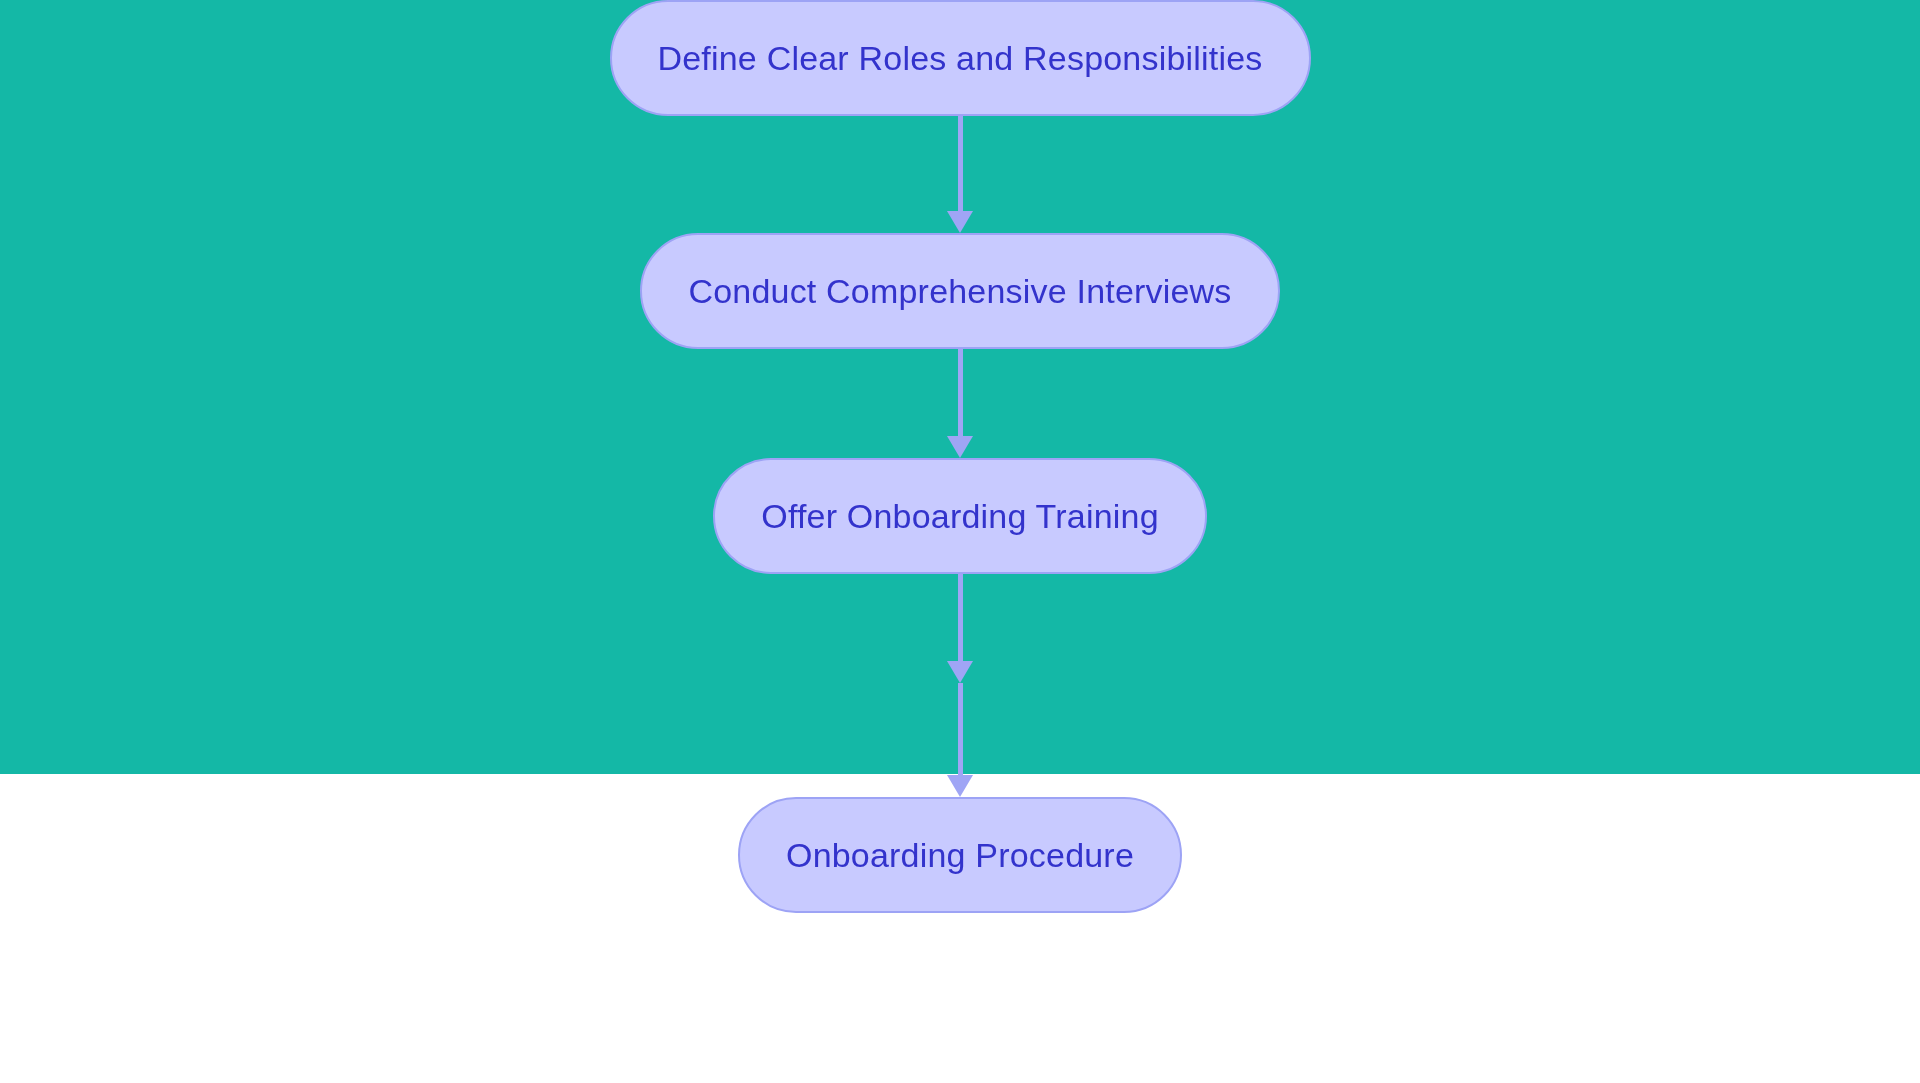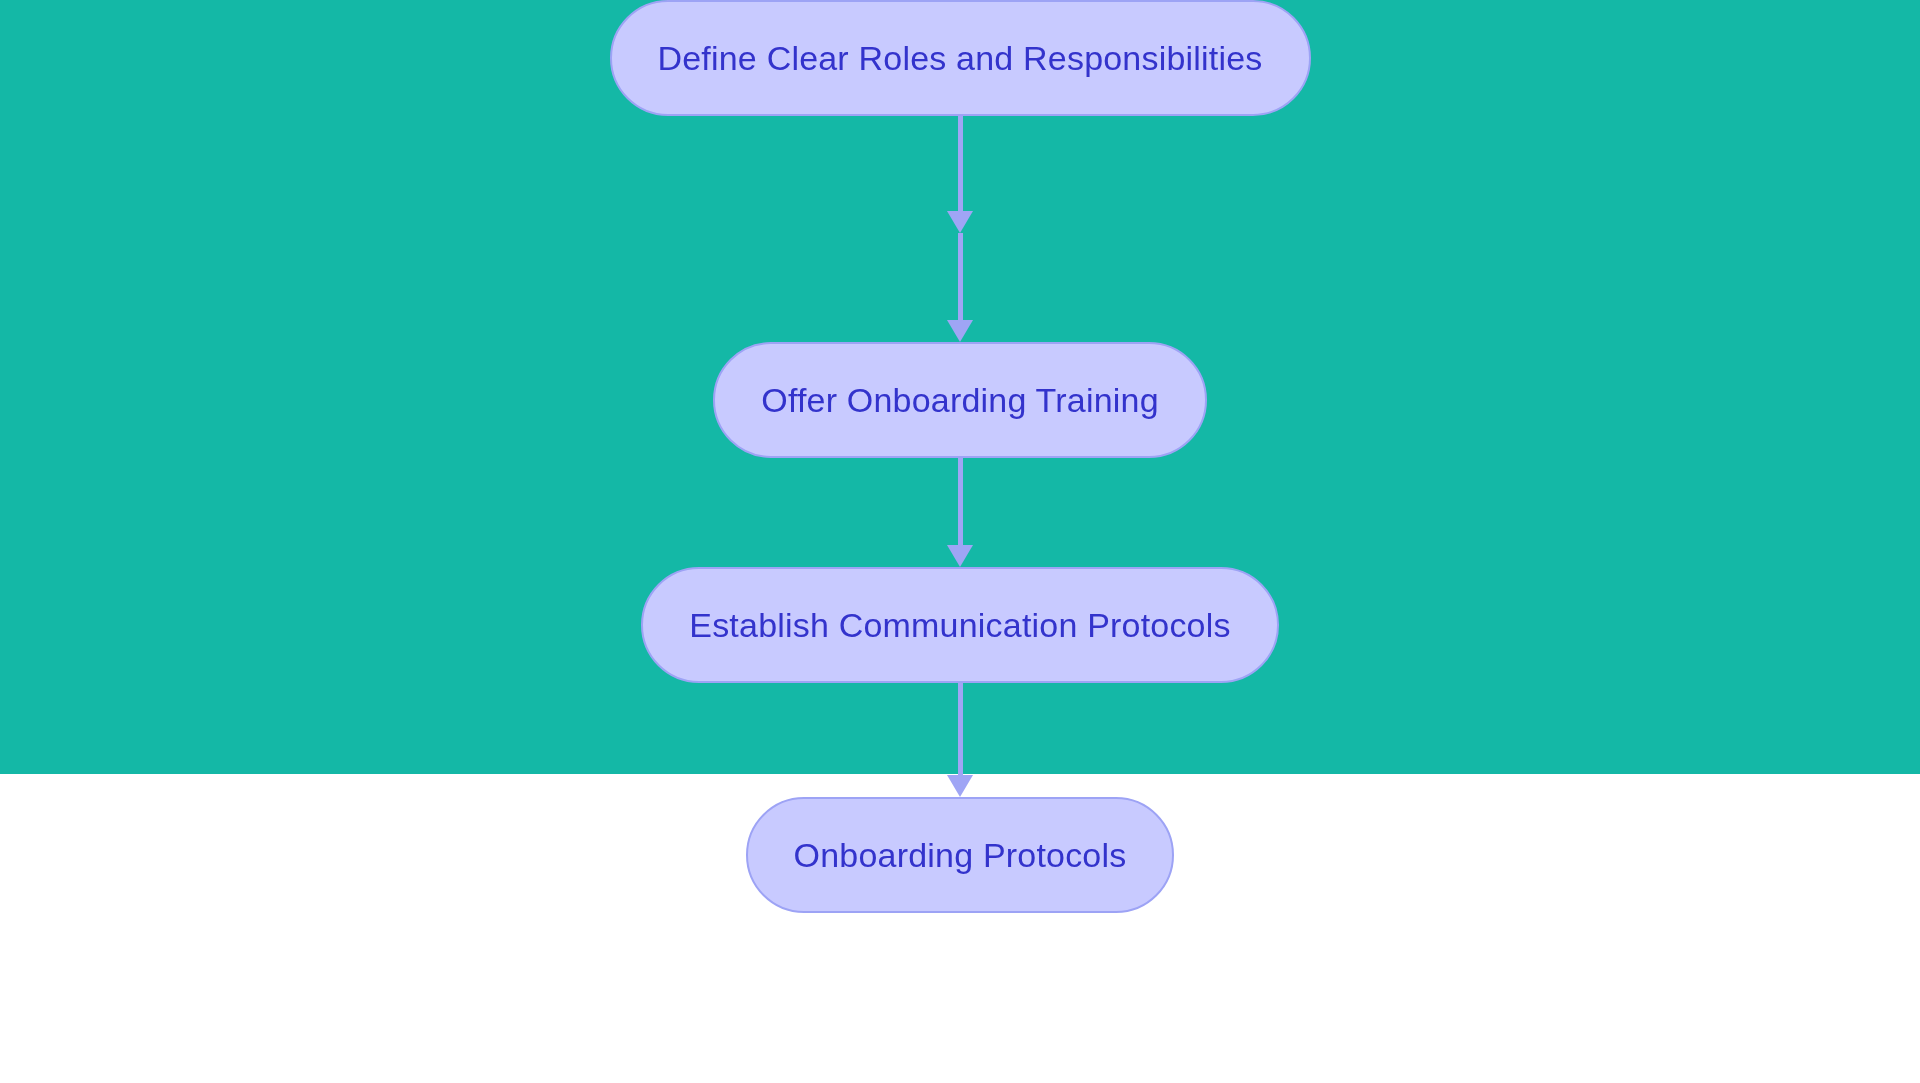--- a/index.html
+++ b/index.html
@@ -98,6 +98,9 @@
       <div class="connector-head"></div>
     </div>
 
+    <div class="node">
+      <span class="node-label">Conduct Comprehensive Interviews</span>
+    </div>
 
     <div class="connector gap-1">
       <div class="connector-line"></div>

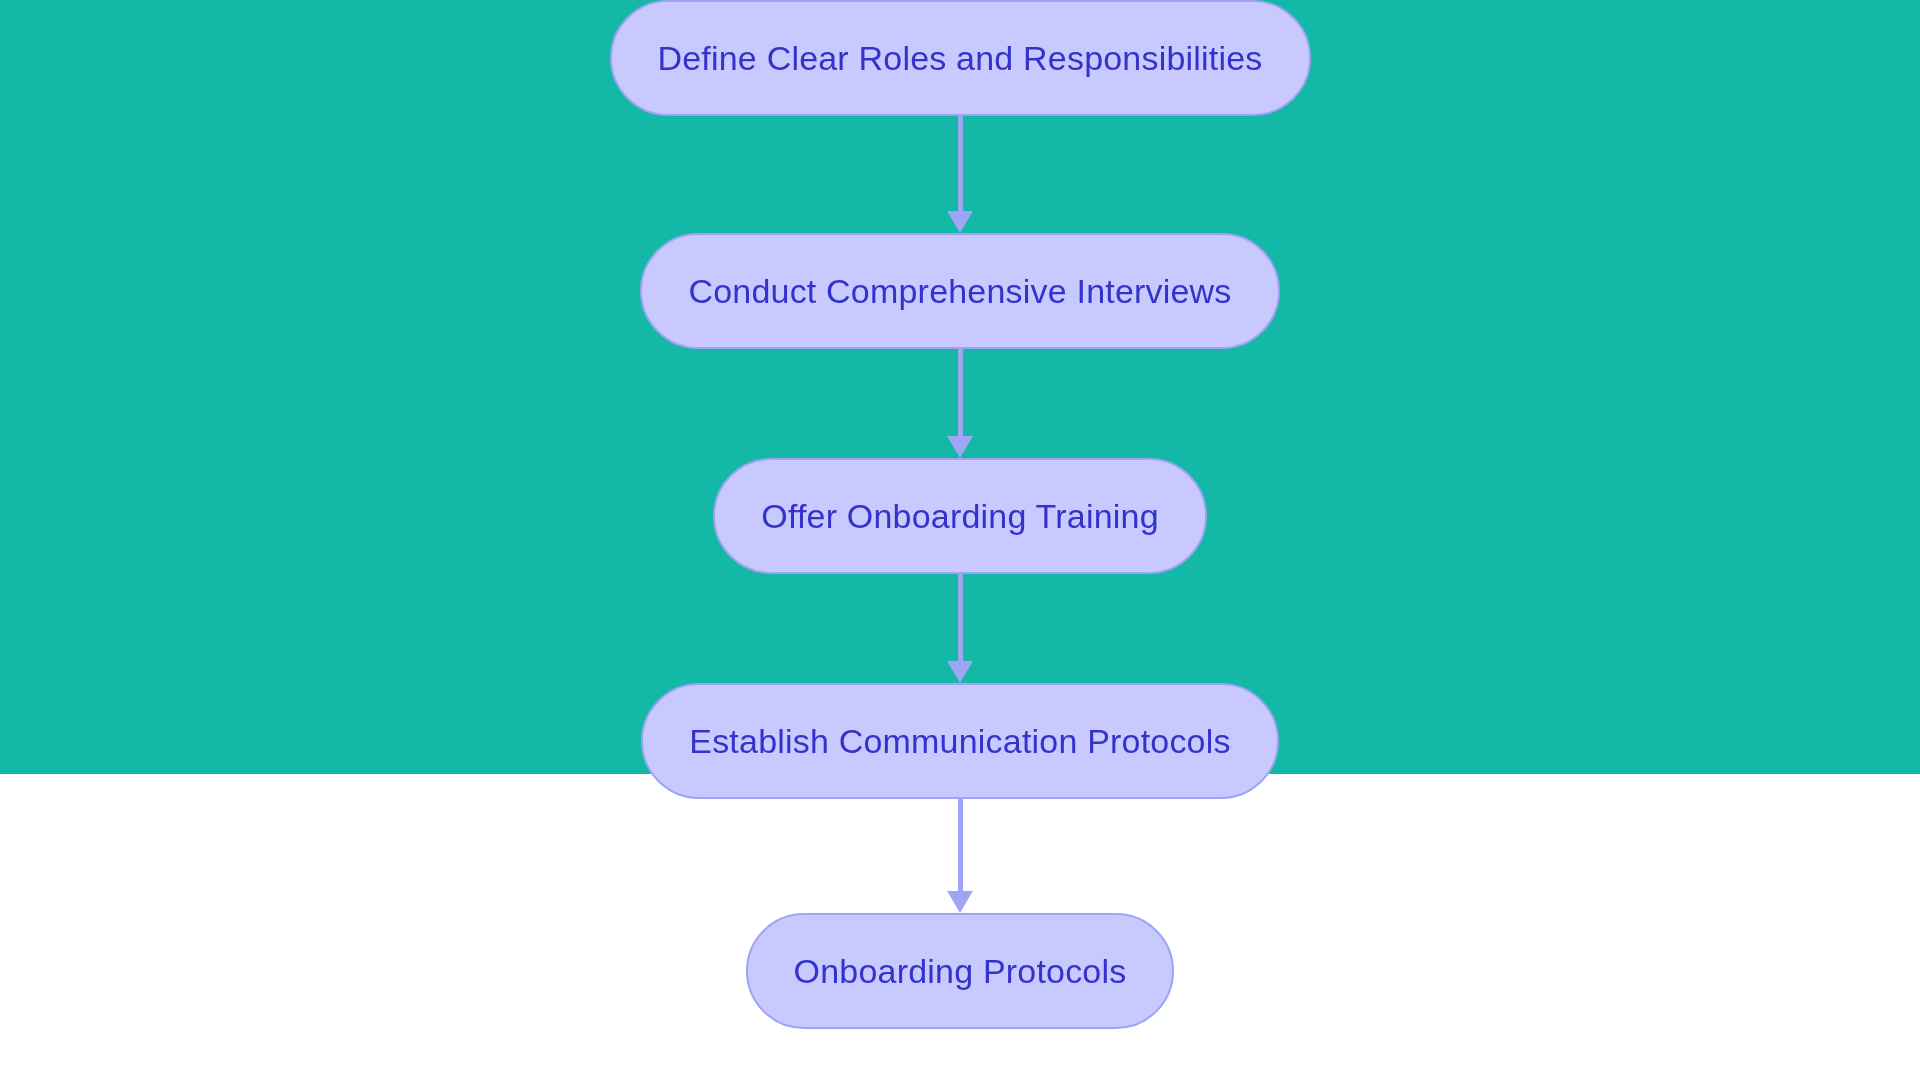--- a/index.html
+++ b/index.html
@@ -116,9 +116,6 @@
       <div class="connector-head"></div>
     </div>
 
-    <div class="node">
-      <span class="node-label">Establish Communication Protocols</span>
-    </div>
 
     <div class="connector gap-3">
       <div class="connector-line"></div>

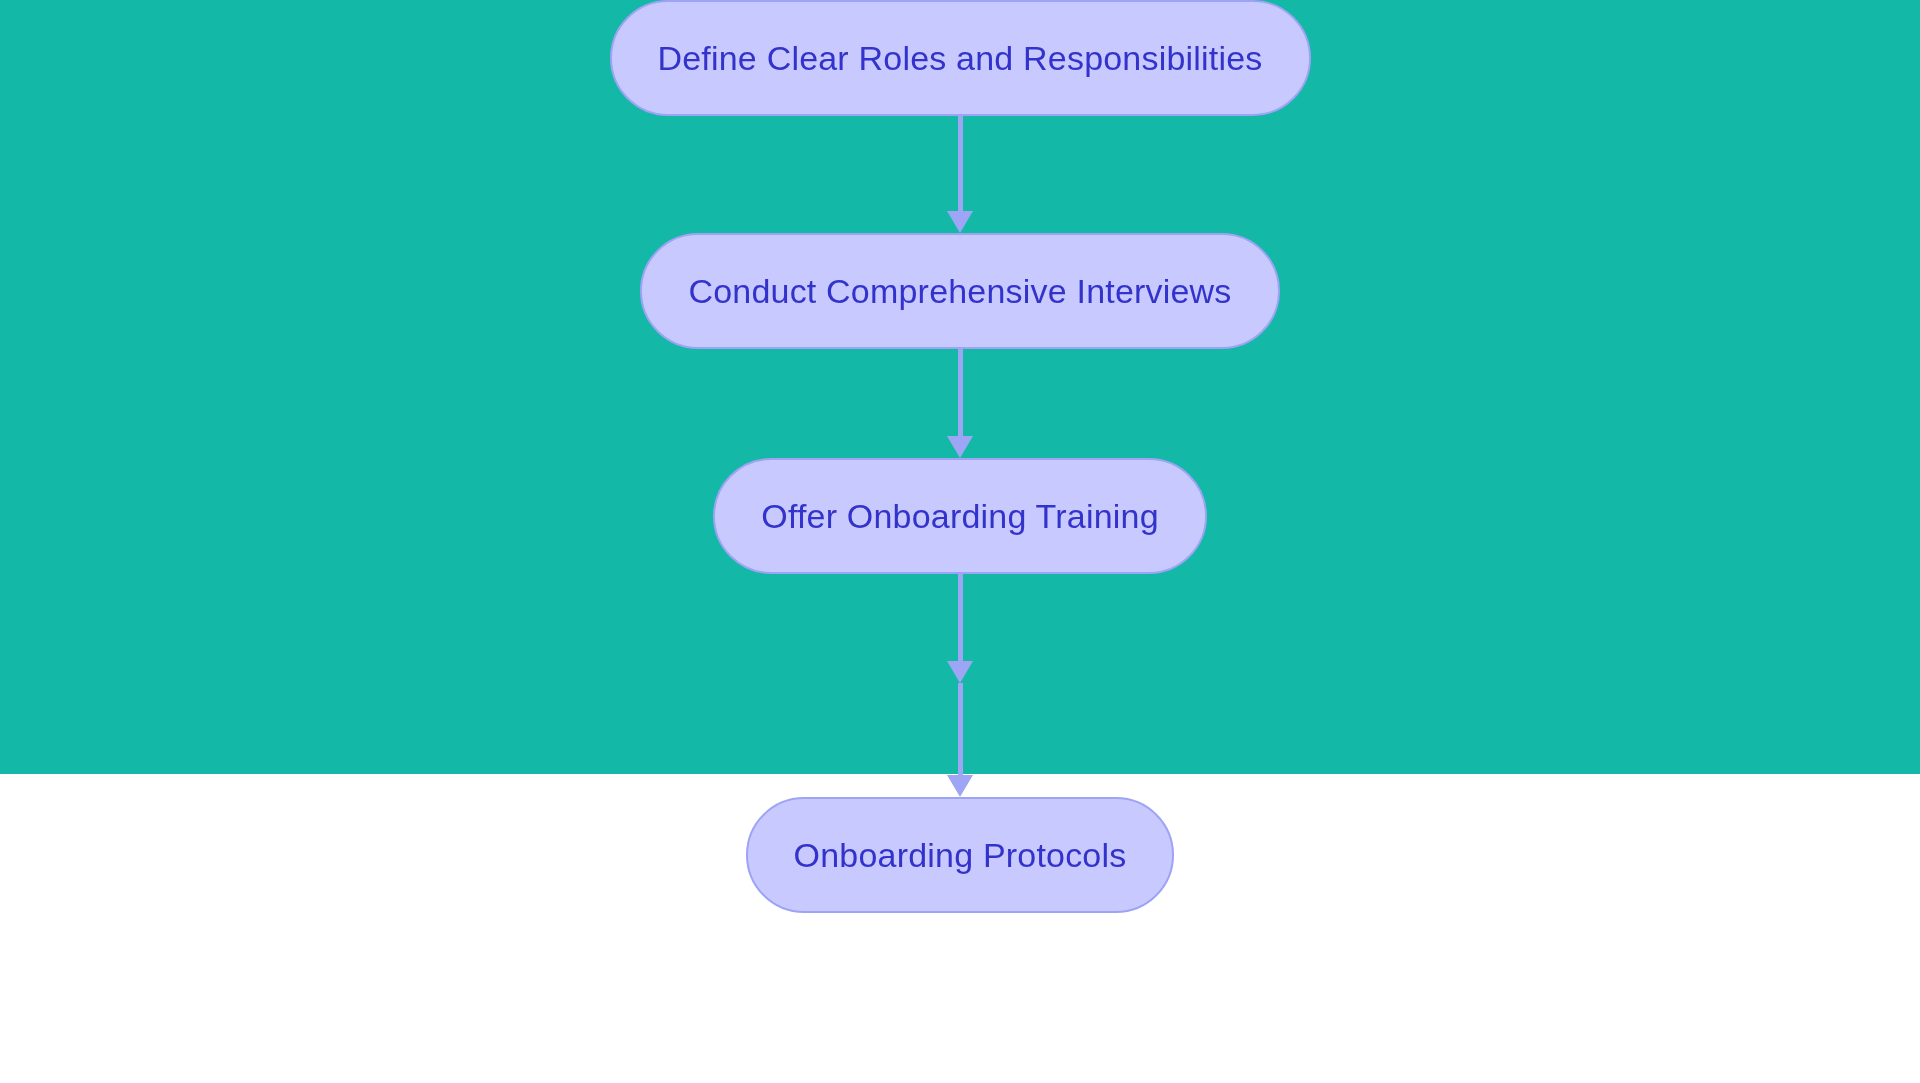--- a/index.html
+++ b/index.html
@@ -123,7 +123,7 @@
     </div>
 
     <div class="node">
-      <span class="node-label">Onboarding Protocols</span>
+      <span class="node-label">Onboarding Procedure</span>
     </div>
 
   </div>

